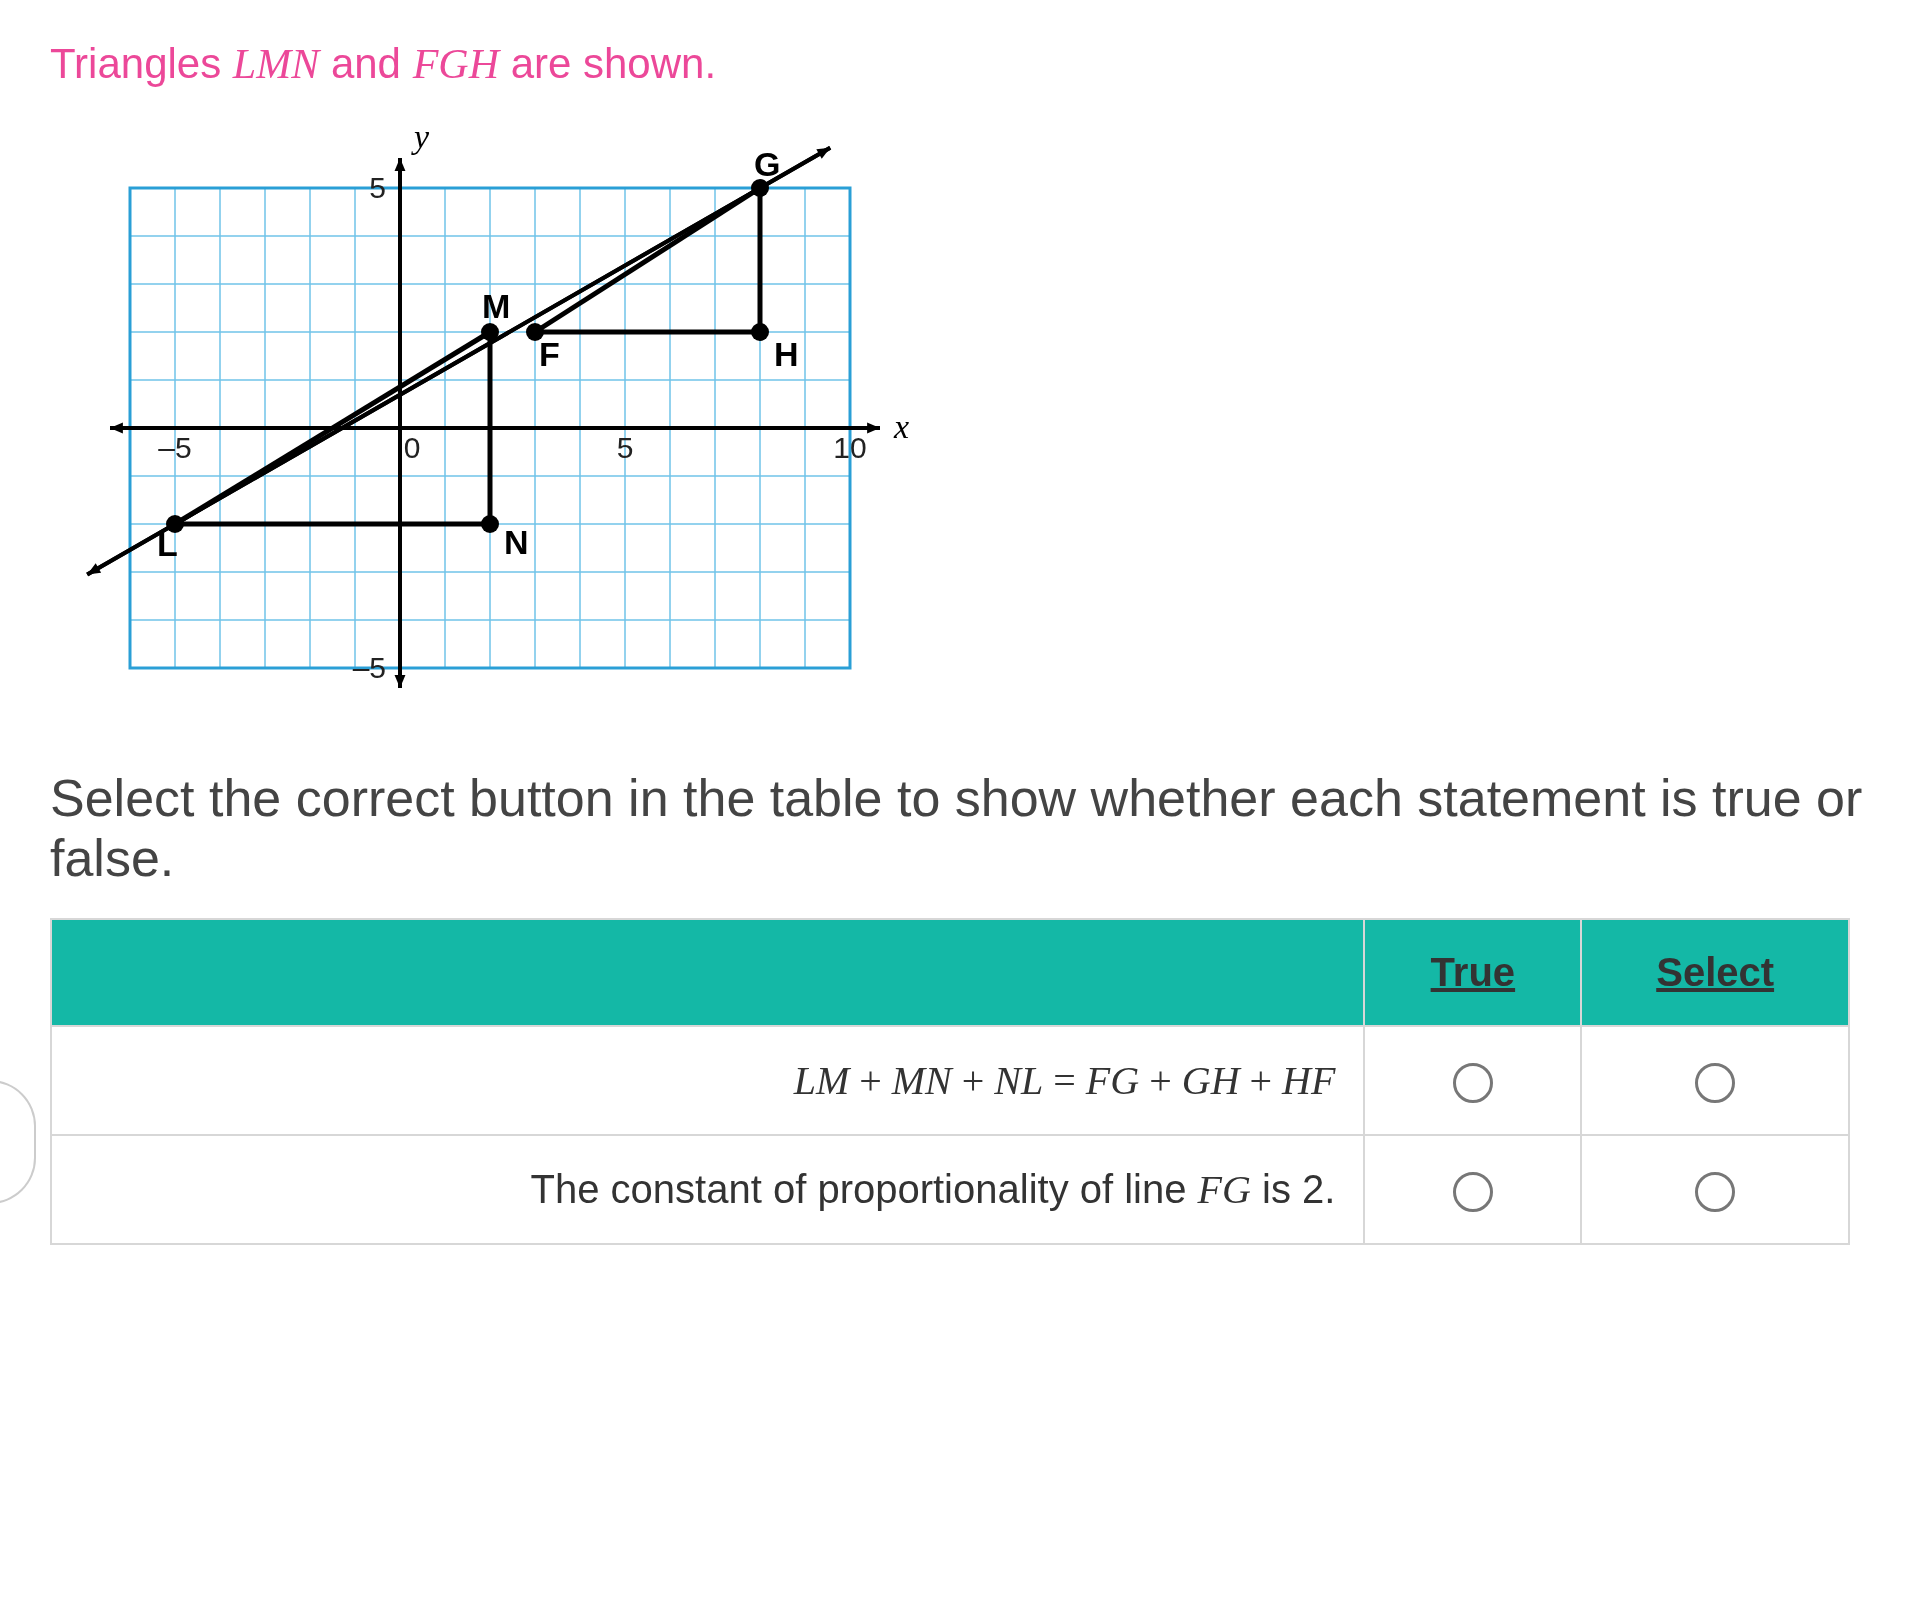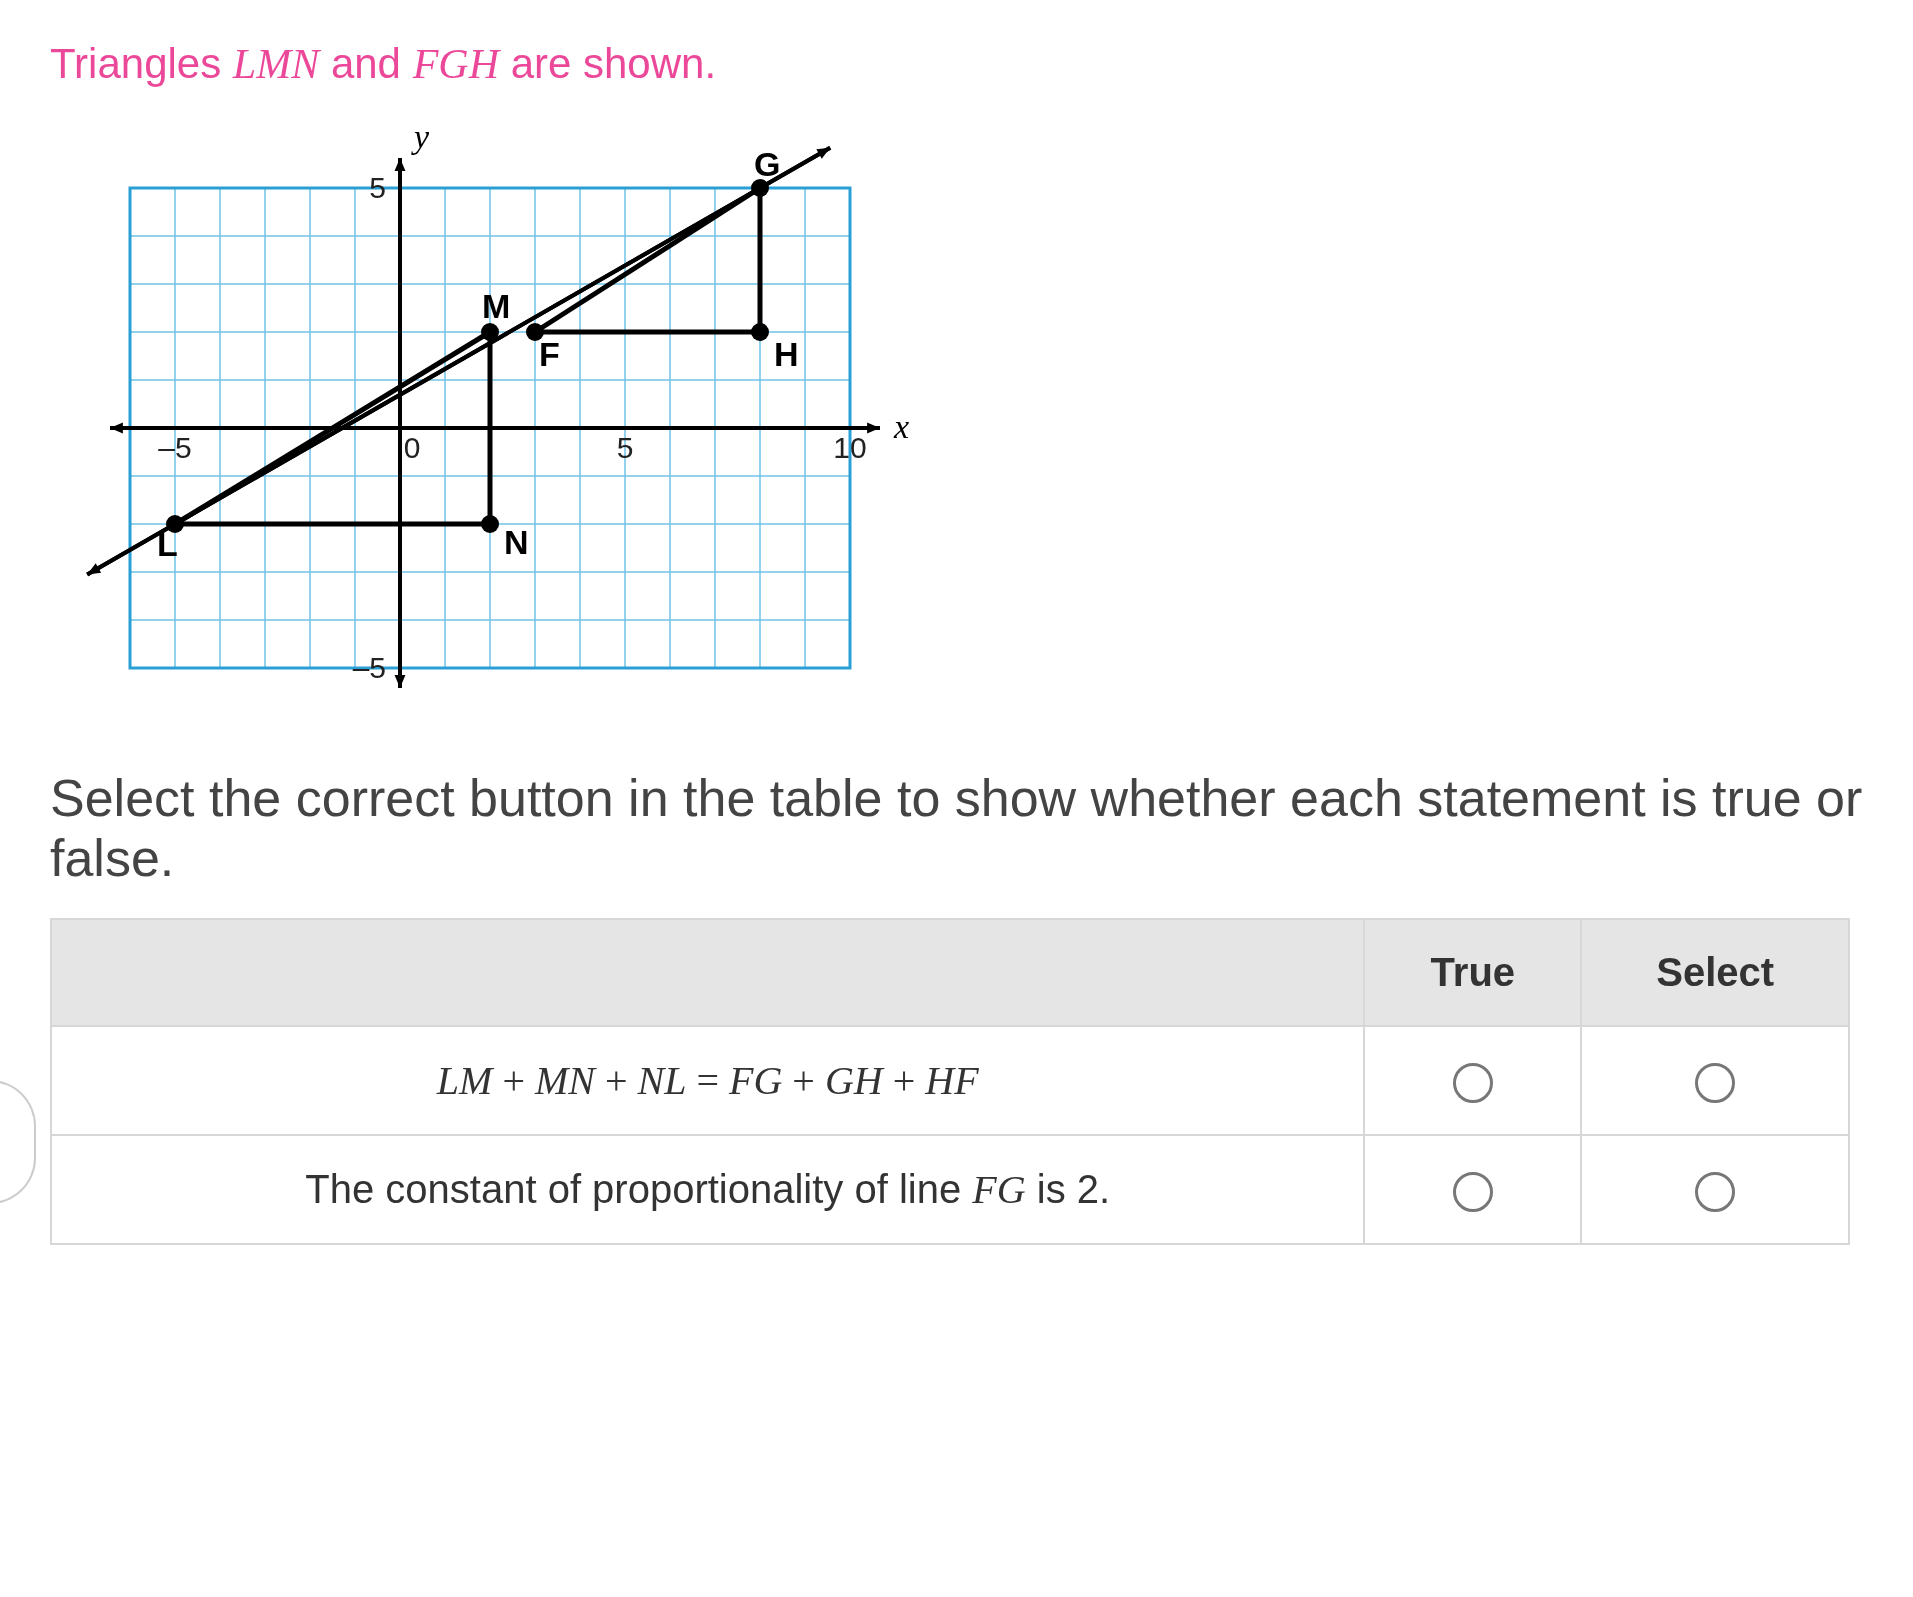--- a/index.html
+++ b/index.html
@@ -47,9 +47,10 @@
     color: #333;
   }
   table.tf thead th {
-    background: #e5e5e5;
+    background: #14b8a6;
     font-weight: bold;
     text-align: center;
+    text-decoration: underline;
   }
   table.tf thead th:first-child { text-align:left; }
   table.tf td.center, table.tf th.center { text-align:center; }

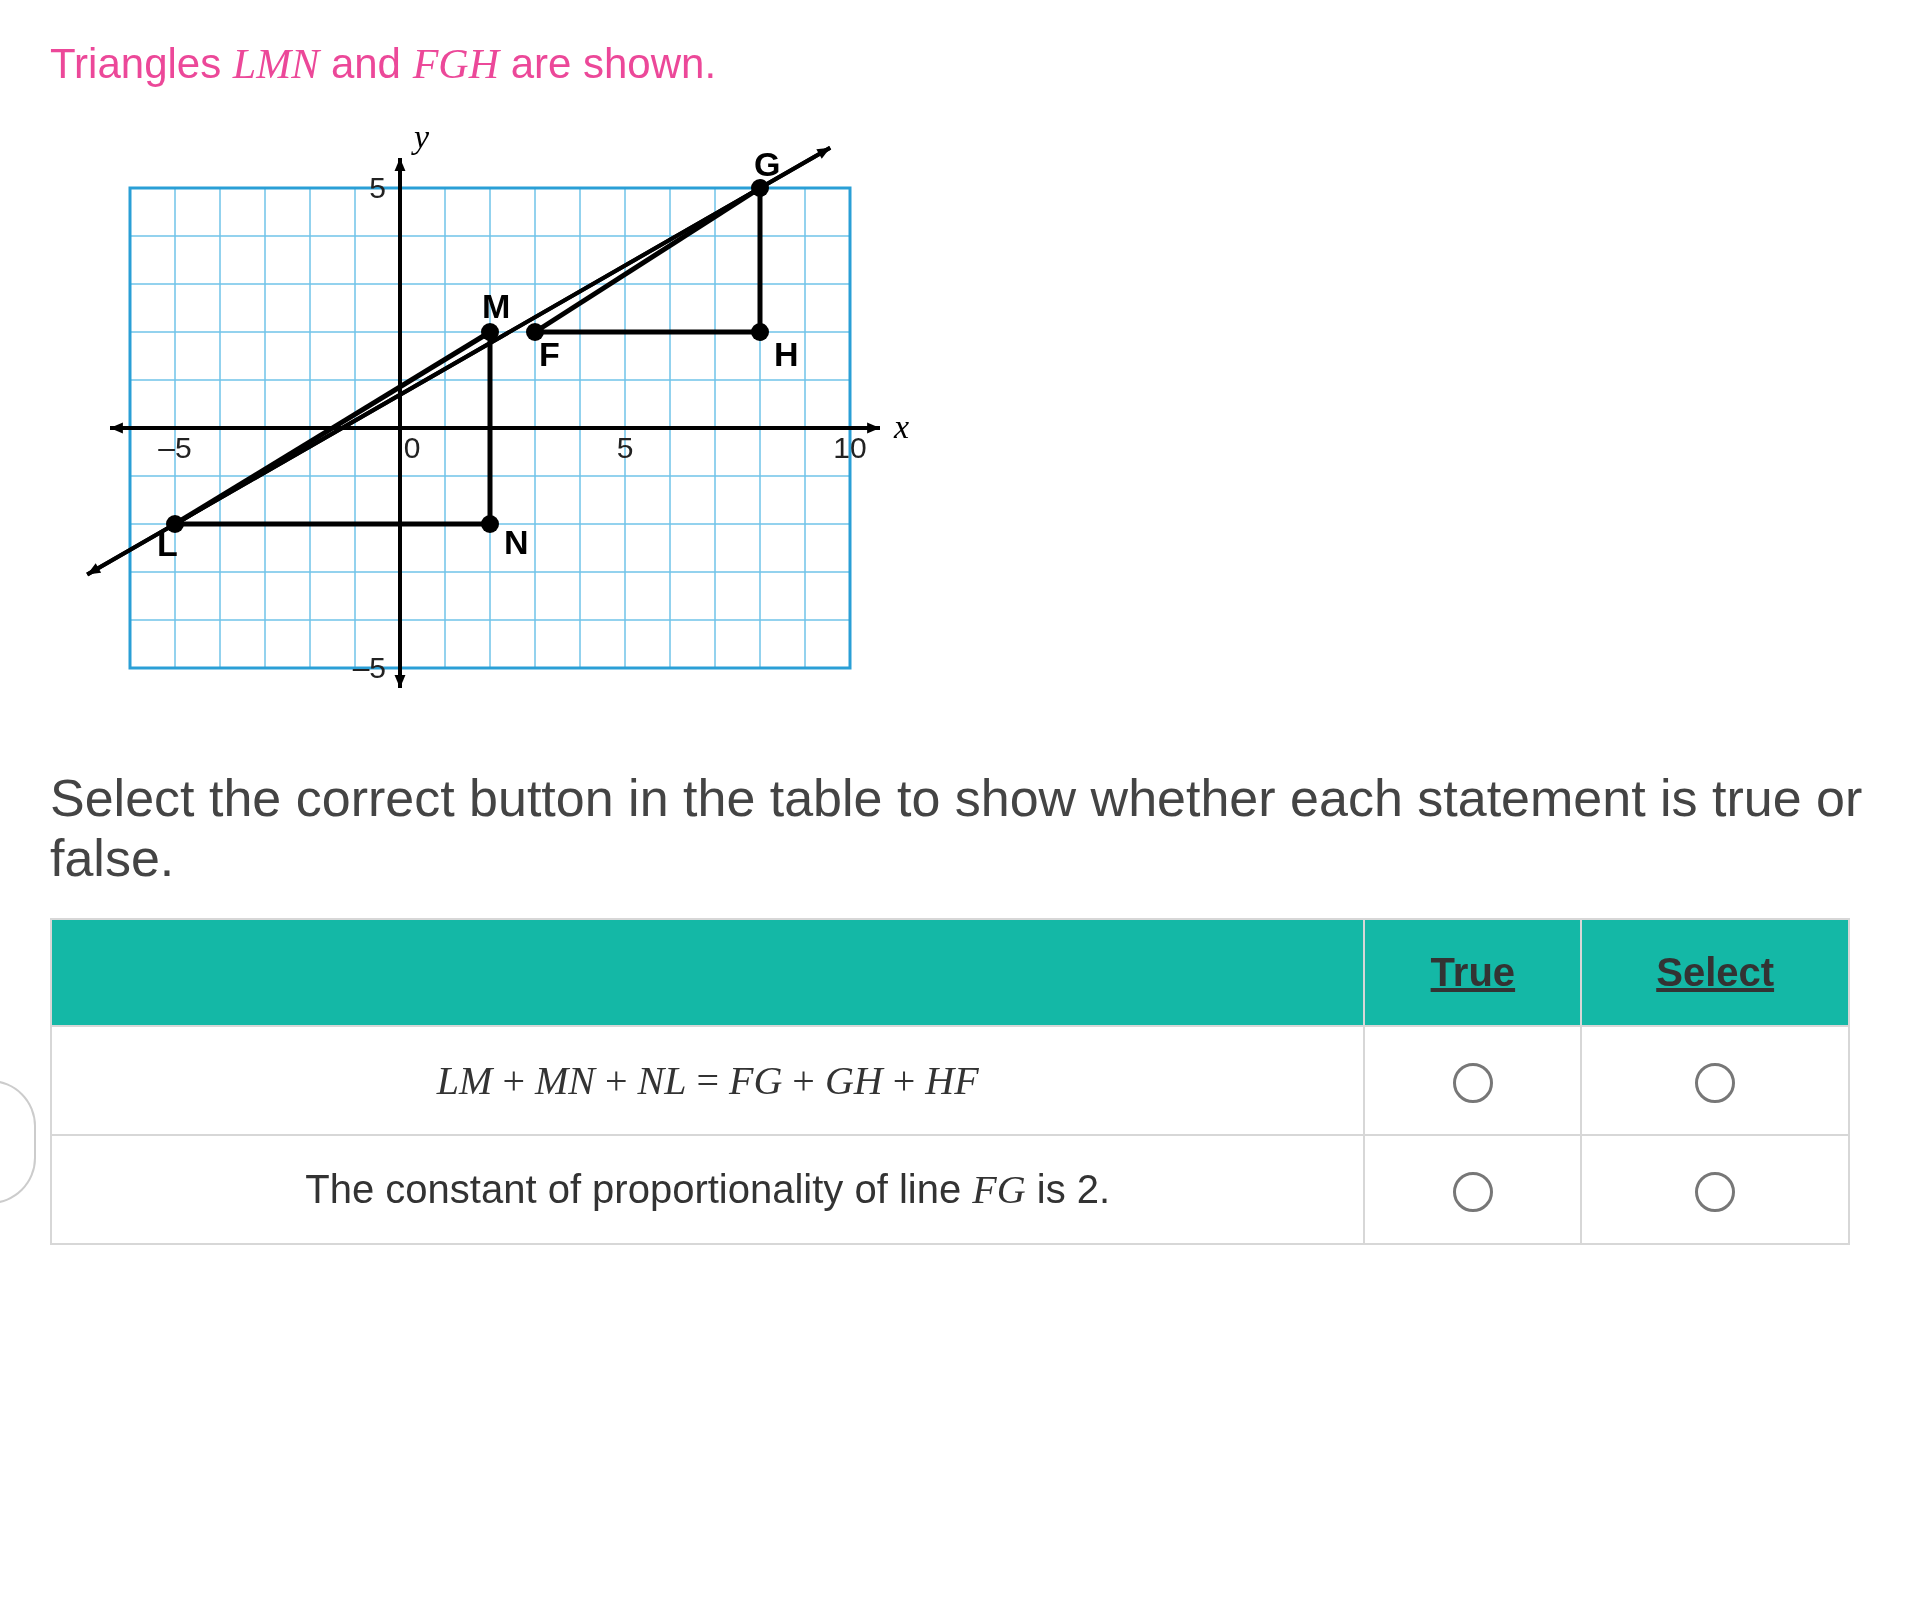--- a/index.html
+++ b/index.html
@@ -42,7 +42,7 @@
   table.tf th, table.tf td {
     border: 2px solid #d7d7d7;
     padding: 30px 28px;
-    text-align: center;
+    text-align: right;
     font-size: 40px;
     color: #333;
   }

